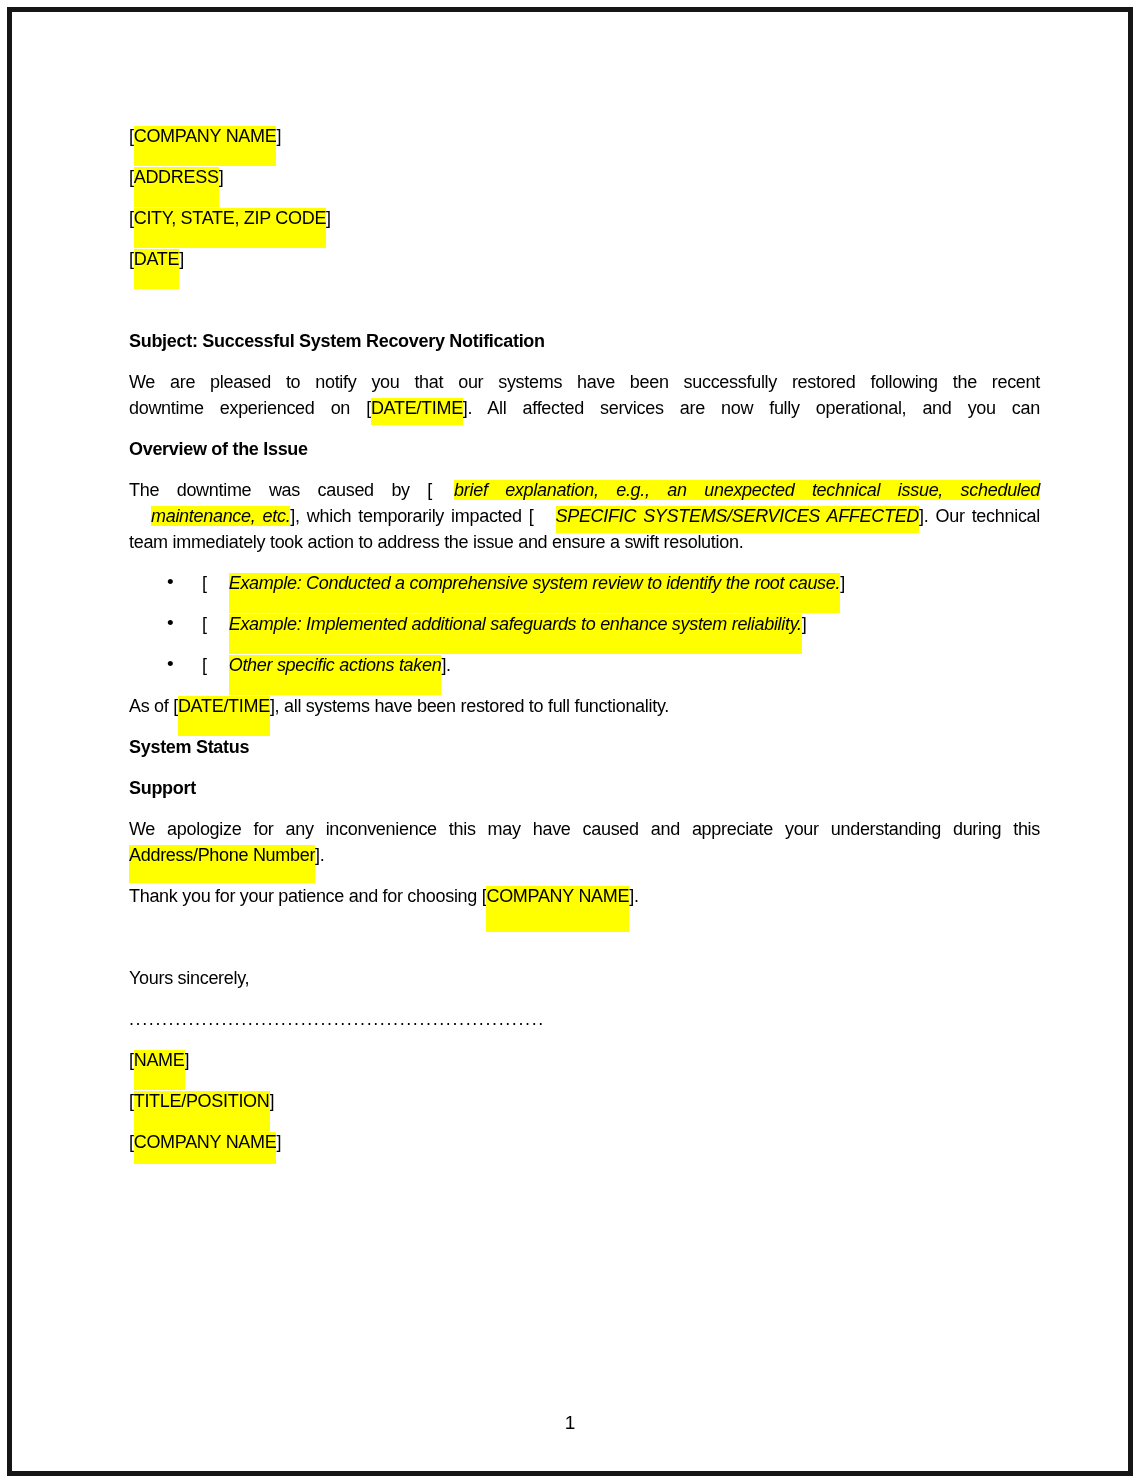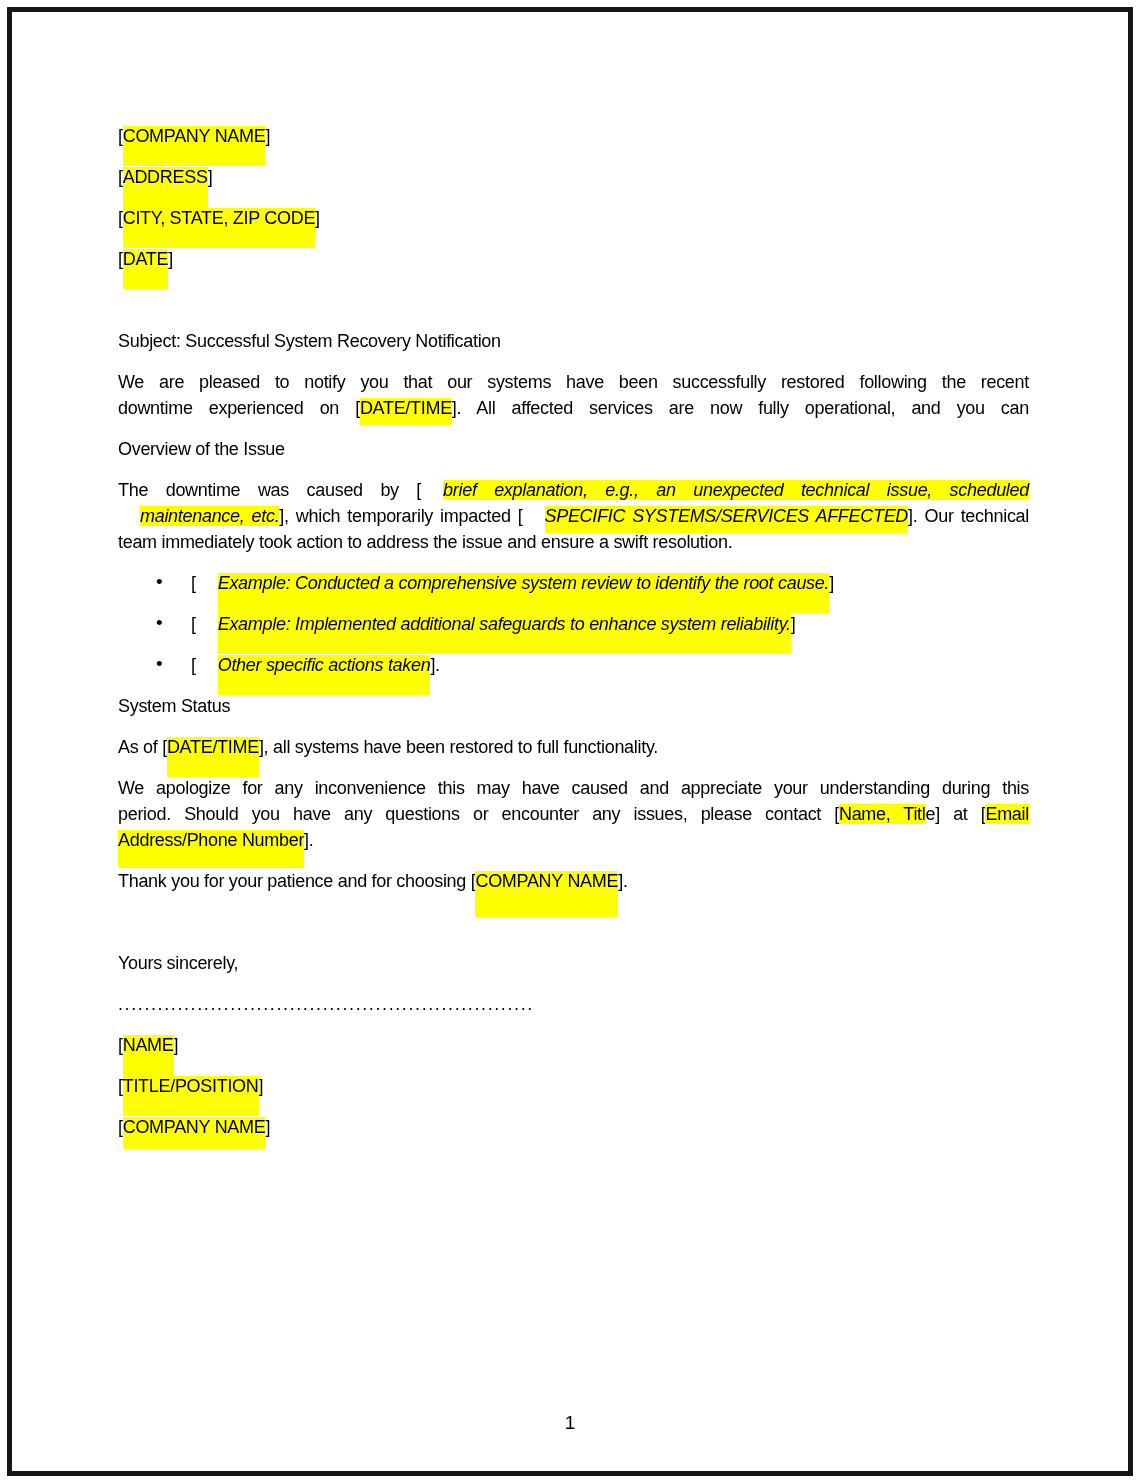--- a/index.html
+++ b/index.html
@@ -12,7 +12,7 @@
     position:absolute; left:7px; top:7px; width:1126px; height:1469px;
     border:5px solid #161616; background:#fff;
   }
-  .content { position:absolute; left:106px; top:111px; width:911px; }
+  .content { position:absolute; left:117px; top:111px; width:911px; }
   .block { font-size:18px; line-height:26px; letter-spacing:-0.3px; margin-bottom:15px; }
   .block.bold { font-weight:normal; }
   .blank { height:26px; margin-bottom:15px; }

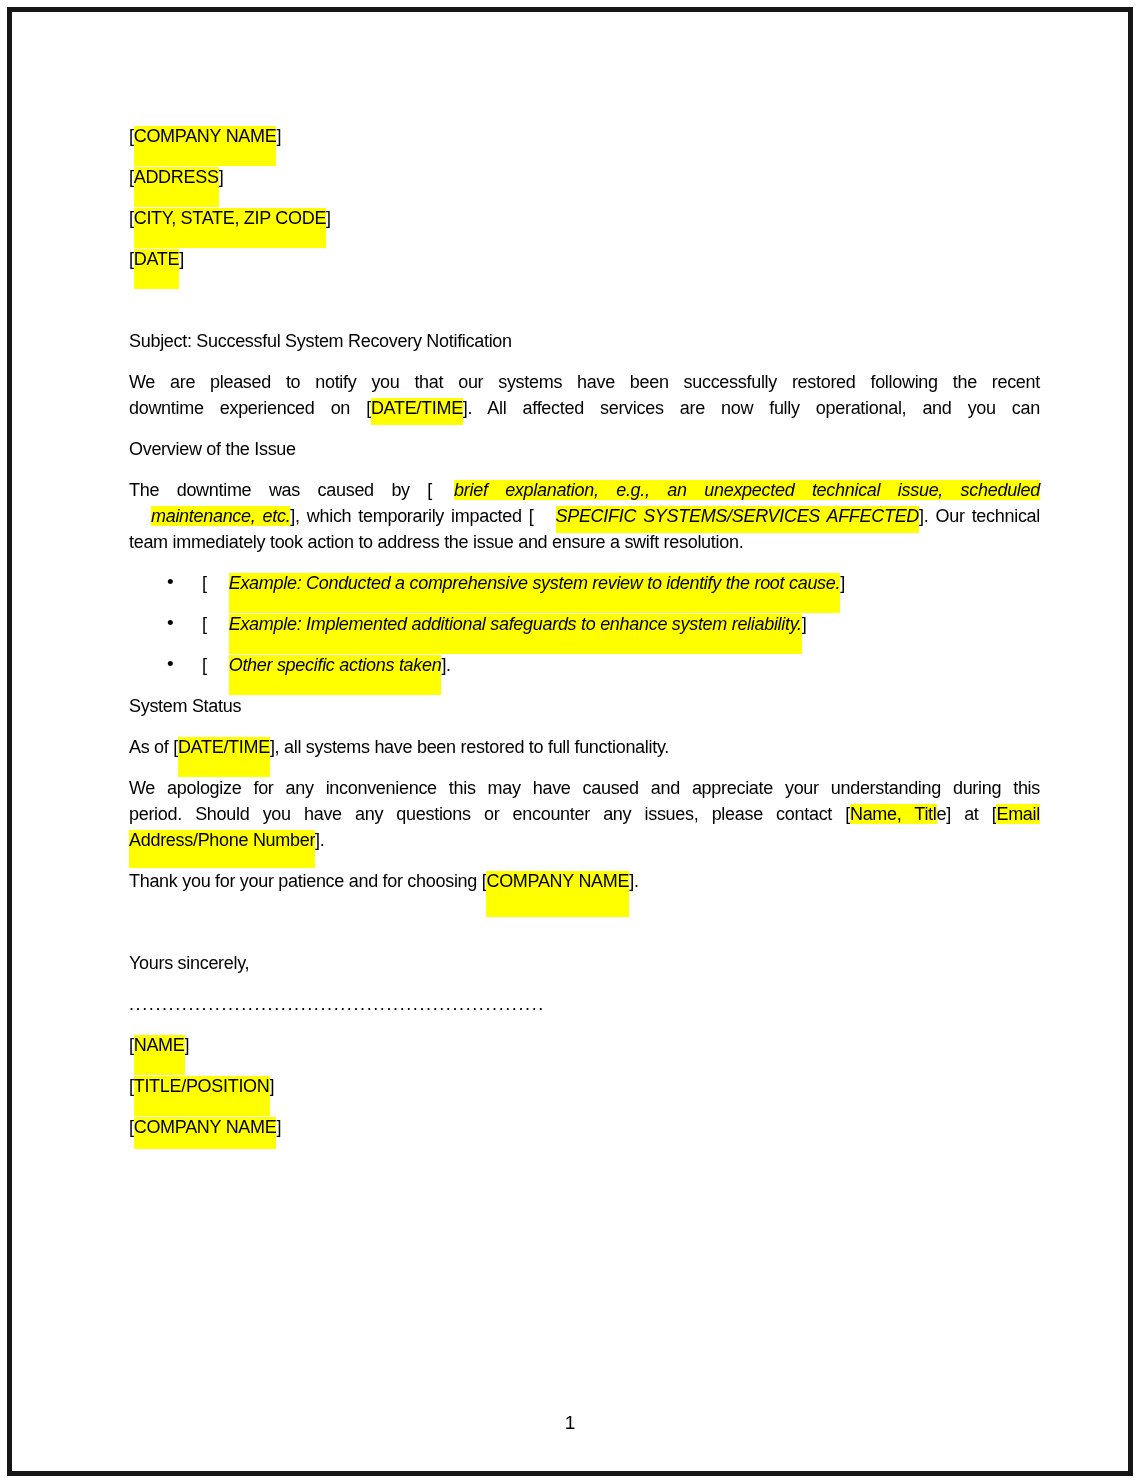--- a/index.html
+++ b/index.html
@@ -14,7 +14,7 @@
   }
   .content { position:absolute; left:117px; top:111px; width:911px; }
   .block { font-size:18px; line-height:26px; letter-spacing:-0.3px; margin-bottom:15px; }
-  .block.bold { font-weight:normal; }
+  .block.bold { font-weight:bold; }
   .blank { height:26px; margin-bottom:15px; }
   .j { text-align:justify; text-align-last:justify; }
   .bullet { position:relative; padding-left:73px; }

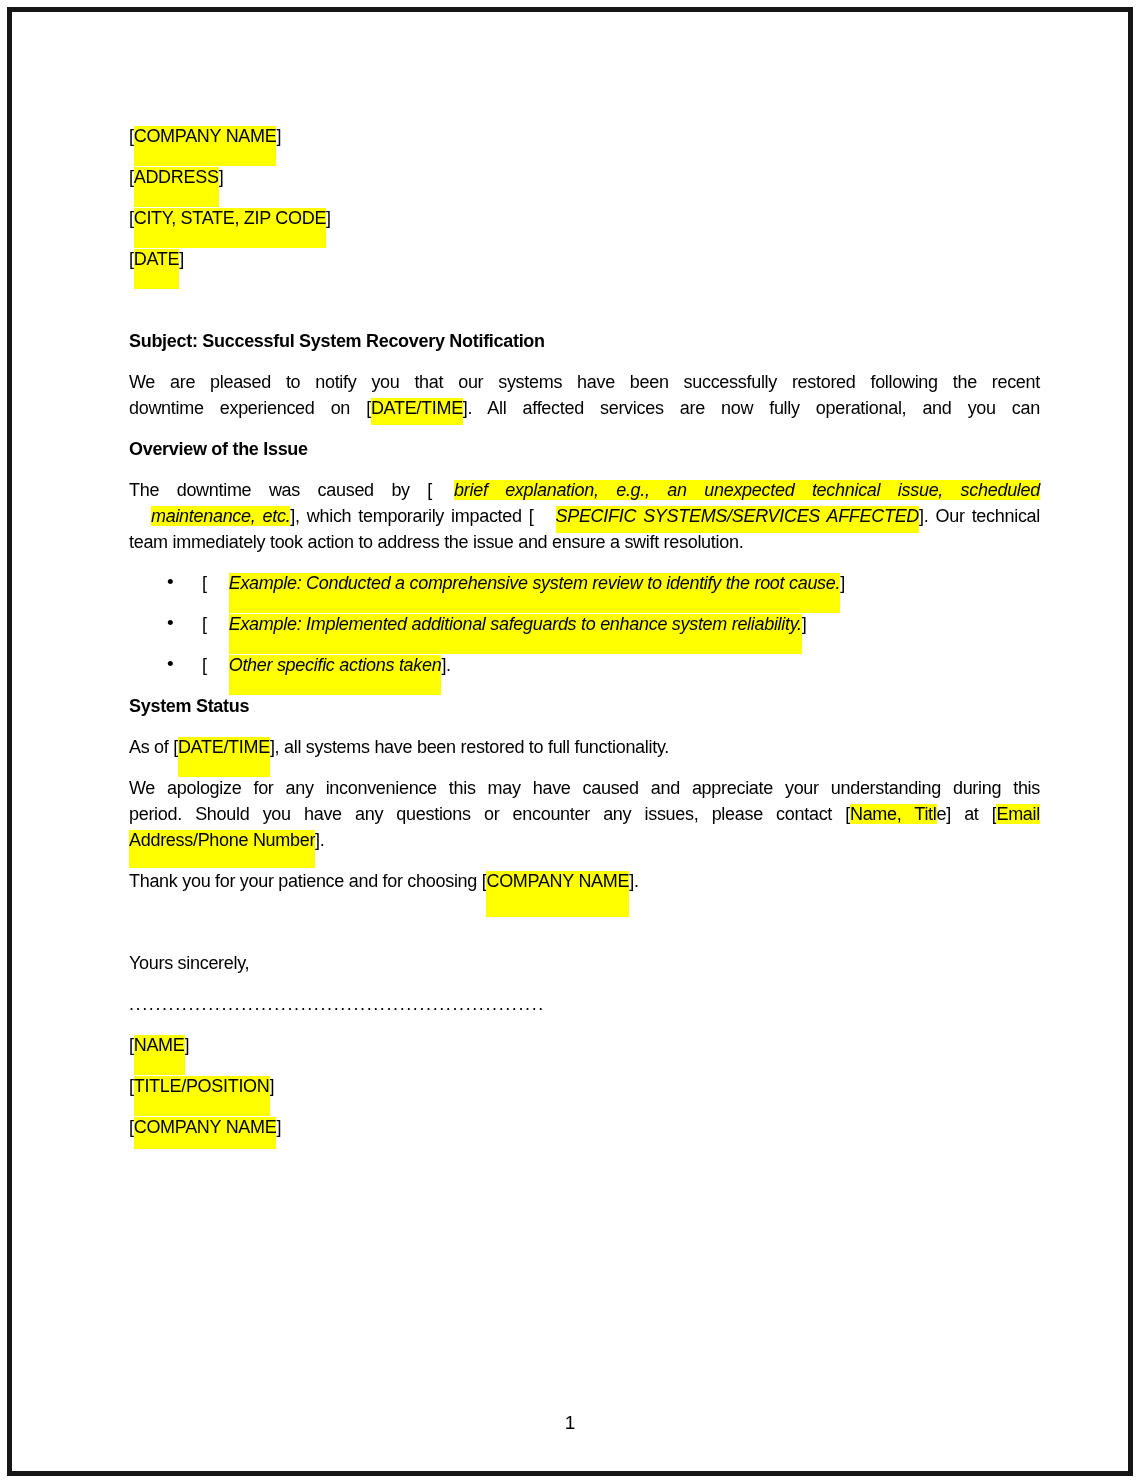--- a/index.html
+++ b/index.html
@@ -56,8 +56,8 @@
       <div class="block bullet"><span>[</span><span class="hl it sp" style="--sp: 20px;">Example: Conducted a comprehensive system review to identify the root cause.</span><span>]</span></div>
       <div class="block bullet"><span>[</span><span class="hl it sp" style="--sp: 20px;">Example: Implemented additional safeguards to enhance system reliability.</span><span>]</span></div>
       <div class="block bullet"><span>[</span><span class="hl it sp" style="--sp: 20px;">Other specific actions taken</span><span>].</span></div>
+      <div class="block"><span>As of [</span><span class="hl sp" style="--sp: 20px;">DATE/TIME</span><span>], all systems have been restored to full functionality.</span></div>
       <div class="block bold"><span>System Status</span></div>
-      <div class="block"><span>As of [</span><span class="hl sp" style="--sp: 20px;">DATE/TIME</span><span>], all systems have been restored to full functionality.</span></div>
       <div class="block">
         <div class="j"><span>We apologize for any inconvenience this may have caused and appreciate your understanding during this</span></div>
         <div class="j"><span>period. Should you have any questions or encounter any issues, please contact [</span><span class="hl">Name, Titl</span><span>e] at [</span><span class="hl">Email</span></div>

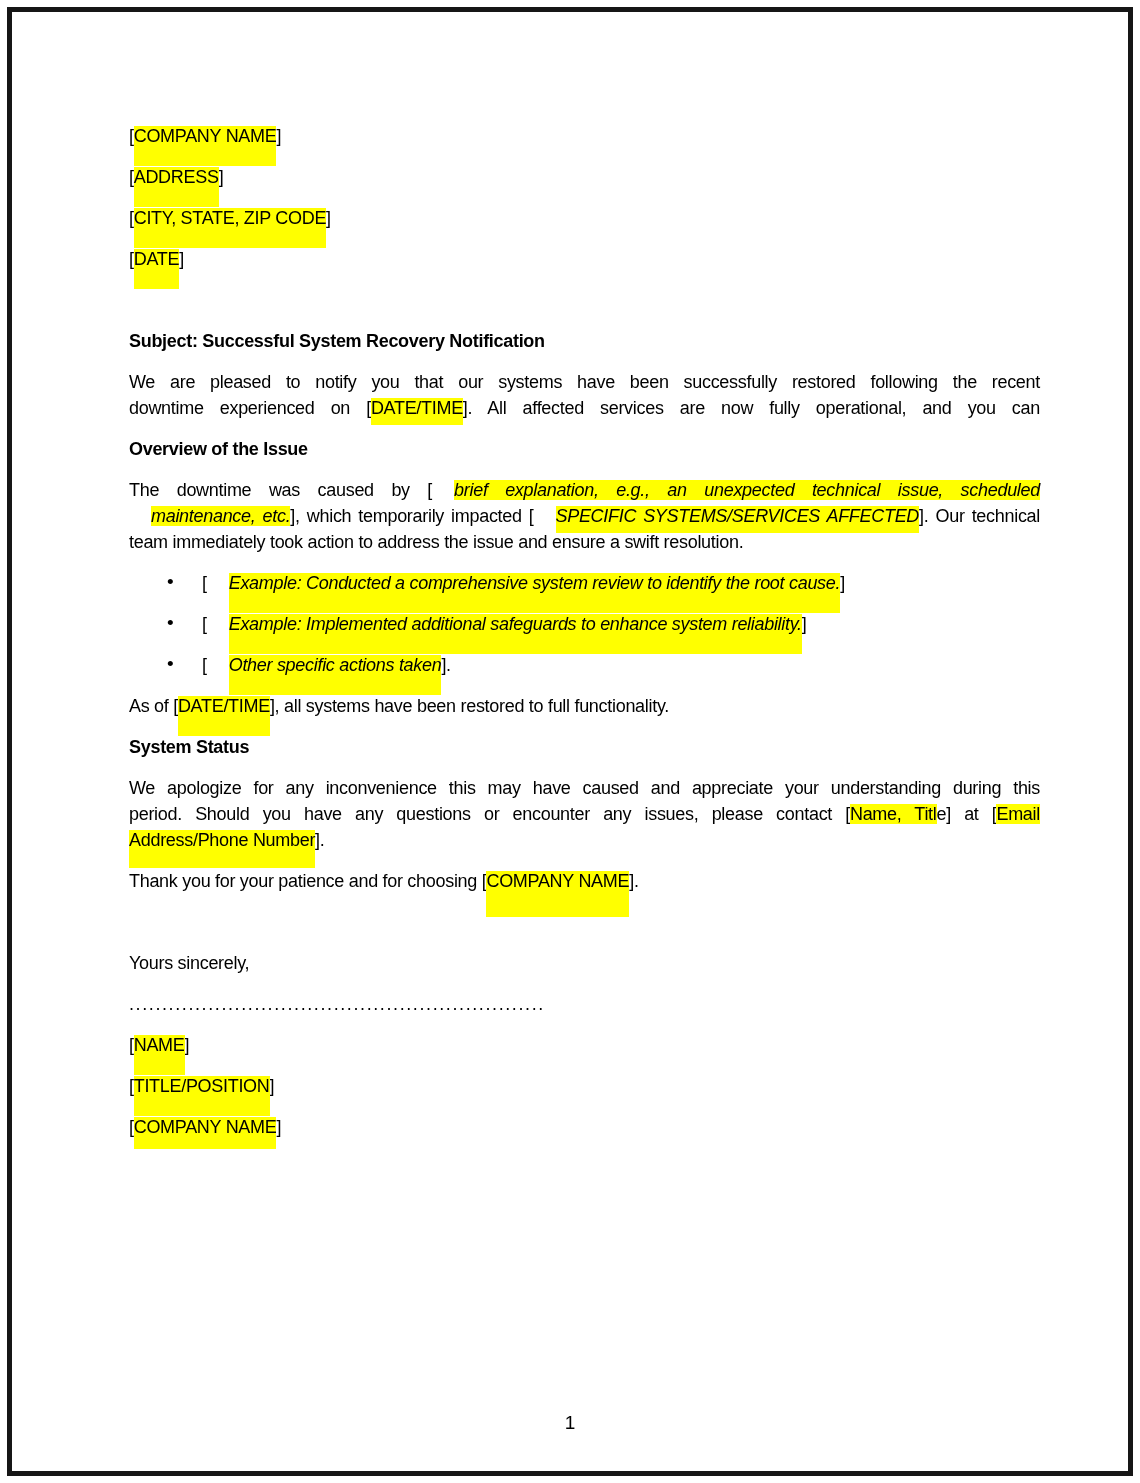--- a/index.html
+++ b/index.html
@@ -58,6 +58,7 @@
       <div class="block bullet"><span>[</span><span class="hl it sp" style="--sp: 20px;">Other specific actions taken</span><span>].</span></div>
       <div class="block"><span>As of [</span><span class="hl sp" style="--sp: 20px;">DATE/TIME</span><span>], all systems have been restored to full functionality.</span></div>
       <div class="block bold"><span>System Status</span></div>
+      <div class="block bold"><span>Support</span></div>
       <div class="block">
         <div class="j"><span>We apologize for any inconvenience this may have caused and appreciate your understanding during this</span></div>
         <div class="j"><span>period. Should you have any questions or encounter any issues, please contact [</span><span class="hl">Name, Titl</span><span>e] at [</span><span class="hl">Email</span></div>

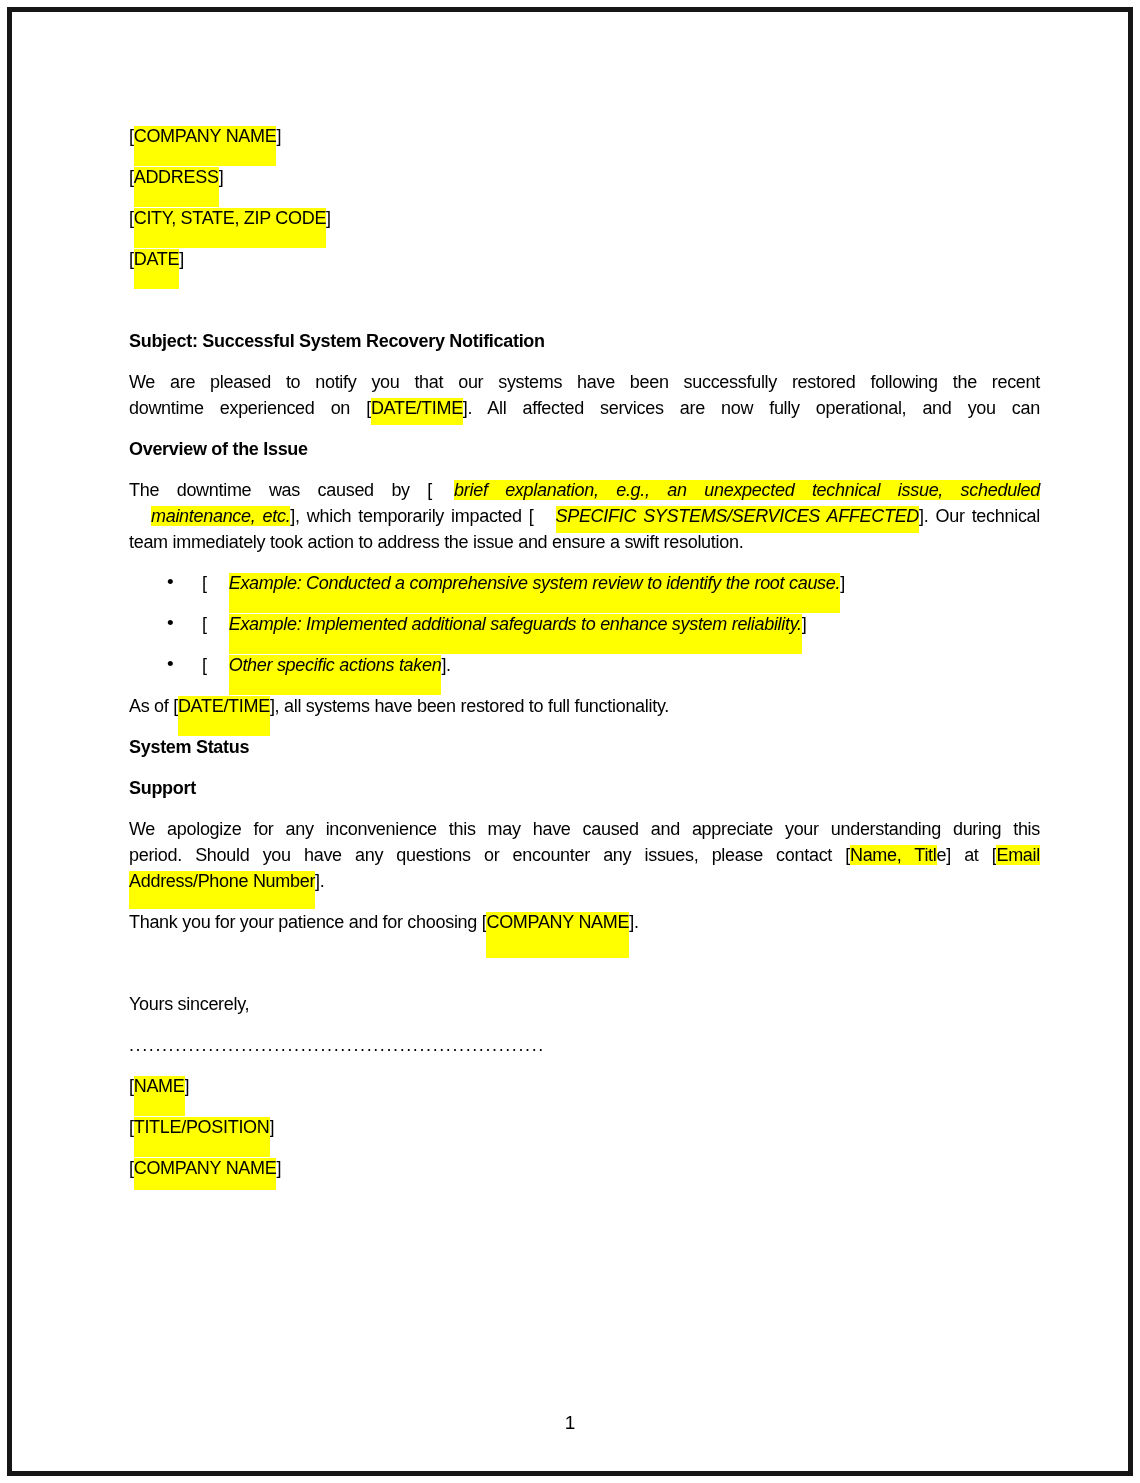--- a/index.html
+++ b/index.html
@@ -61,7 +61,6 @@
       <div class="block bold"><span>Support</span></div>
       <div class="block">
         <div class="j"><span>We apologize for any inconvenience this may have caused and appreciate your understanding during this</span></div>
-        <div class="j"><span>period. Should you have any questions or encounter any issues, please contact [</span><span class="hl">Name, Titl</span><span>e] at [</span><span class="hl">Email</span></div>
         <div><span class="hl sp" style="--sp: 18px;">Address/Phone Number</span><span>].</span></div>
       </div>
       <div class="block"><span>Thank you for your patience and for choosing [</span><span class="hl sp" style="--sp: 26px;">COMPANY NAME</span><span>].</span></div>

